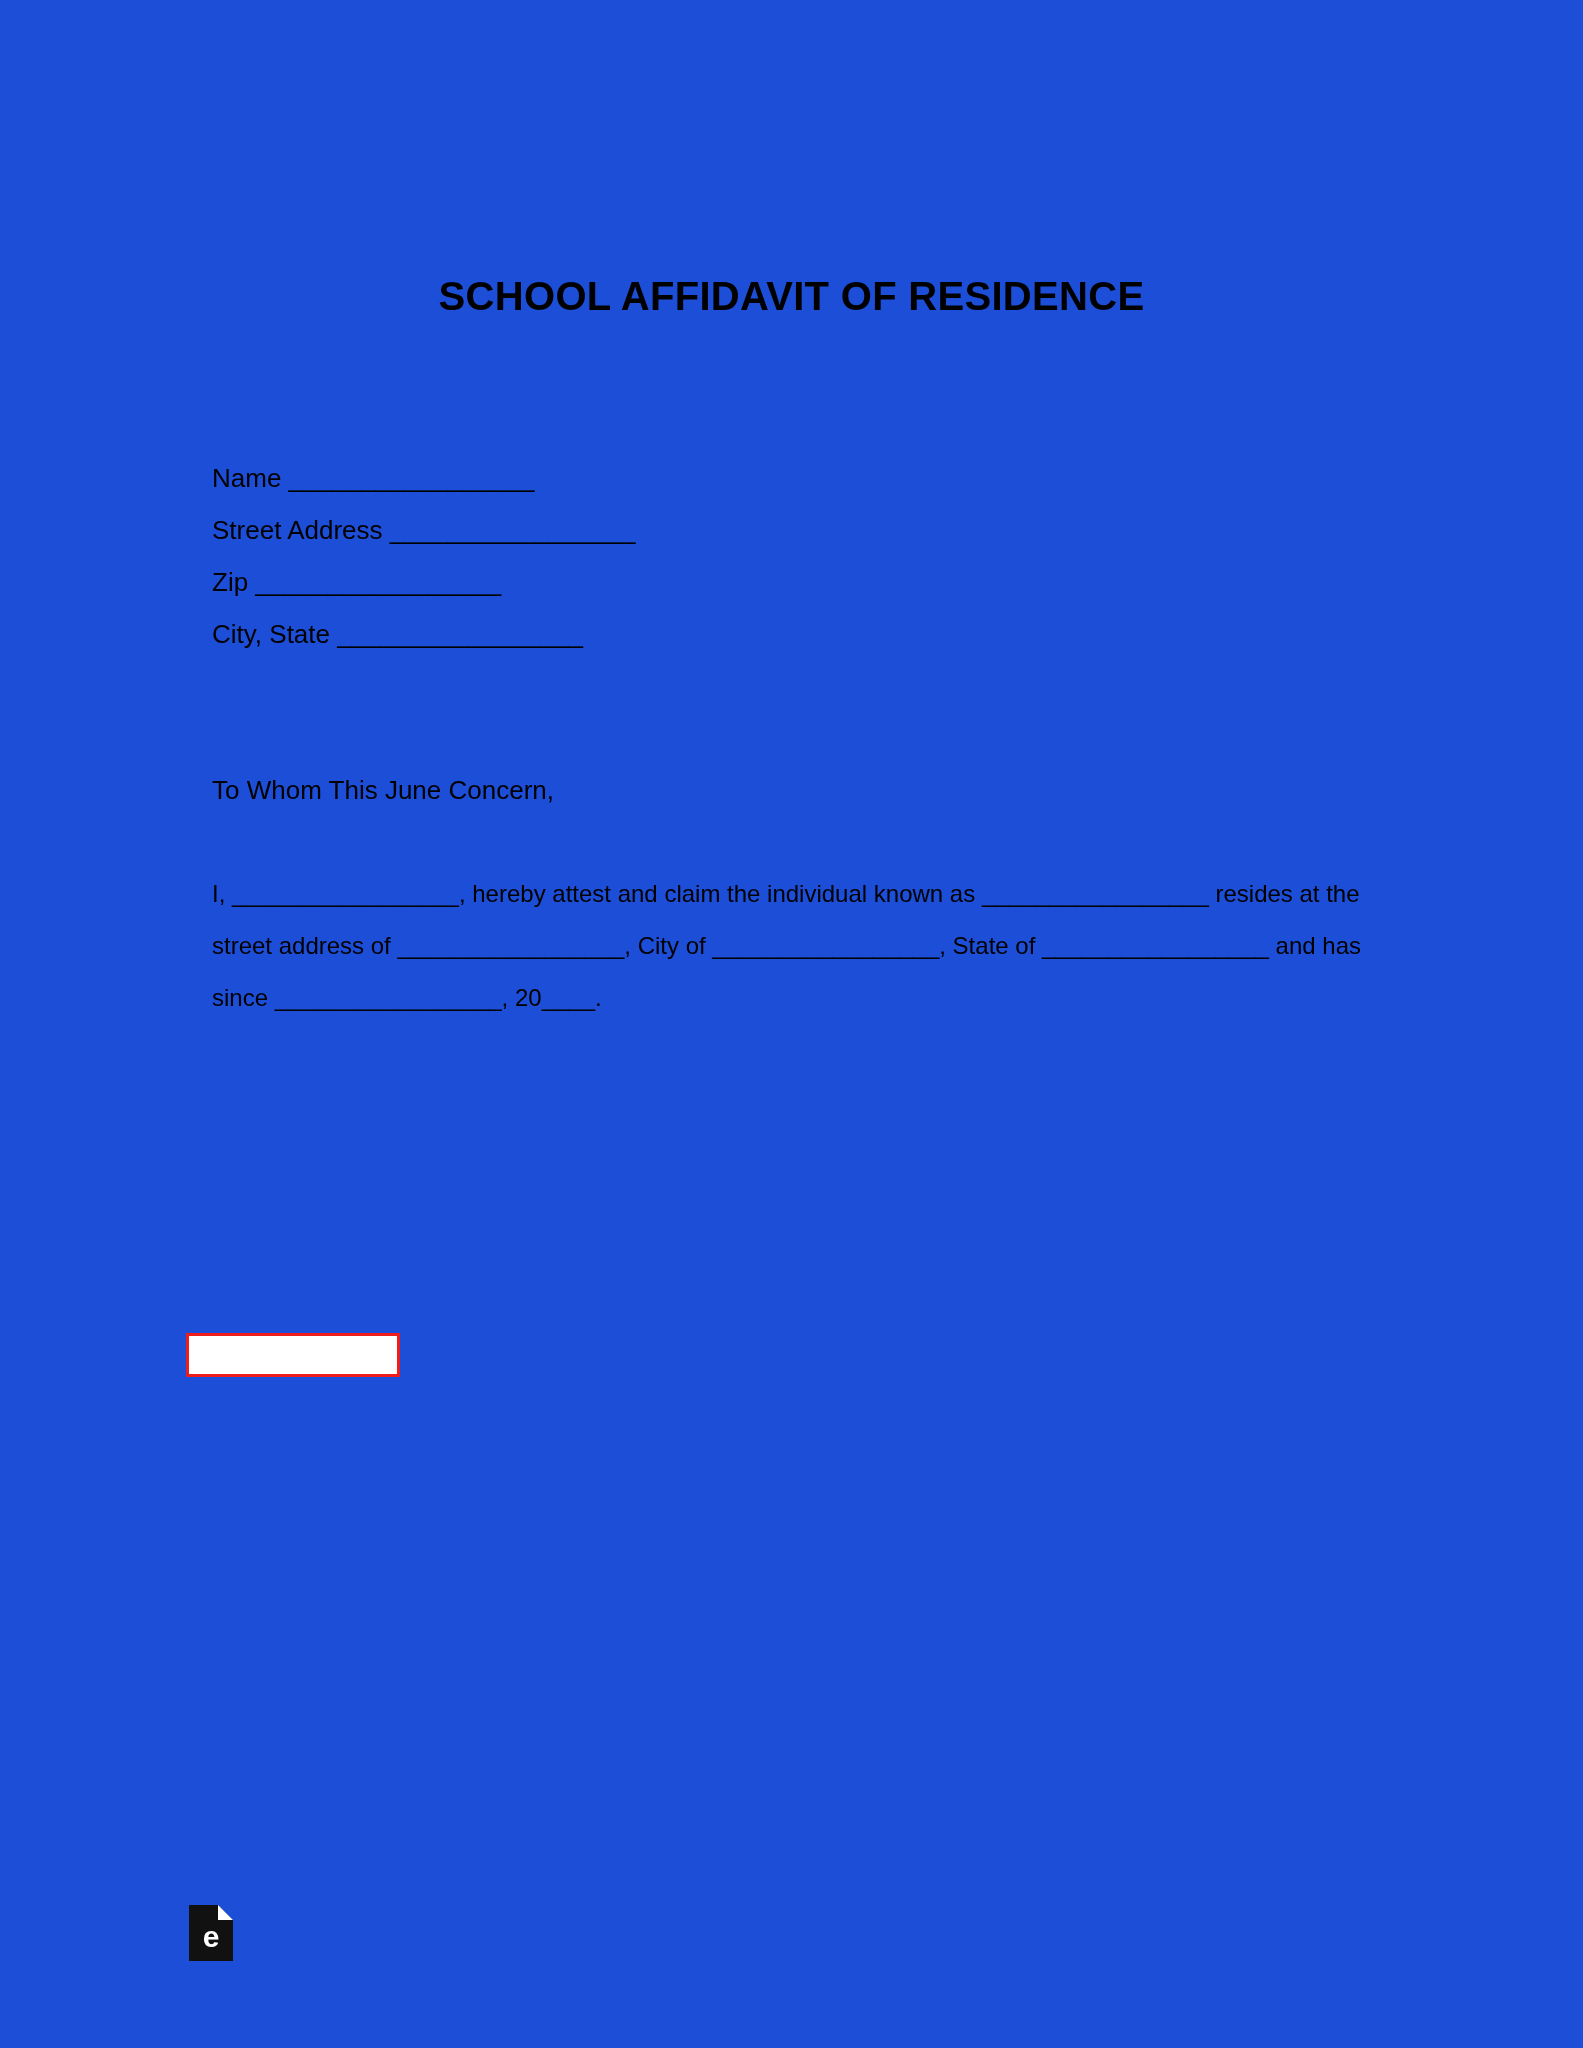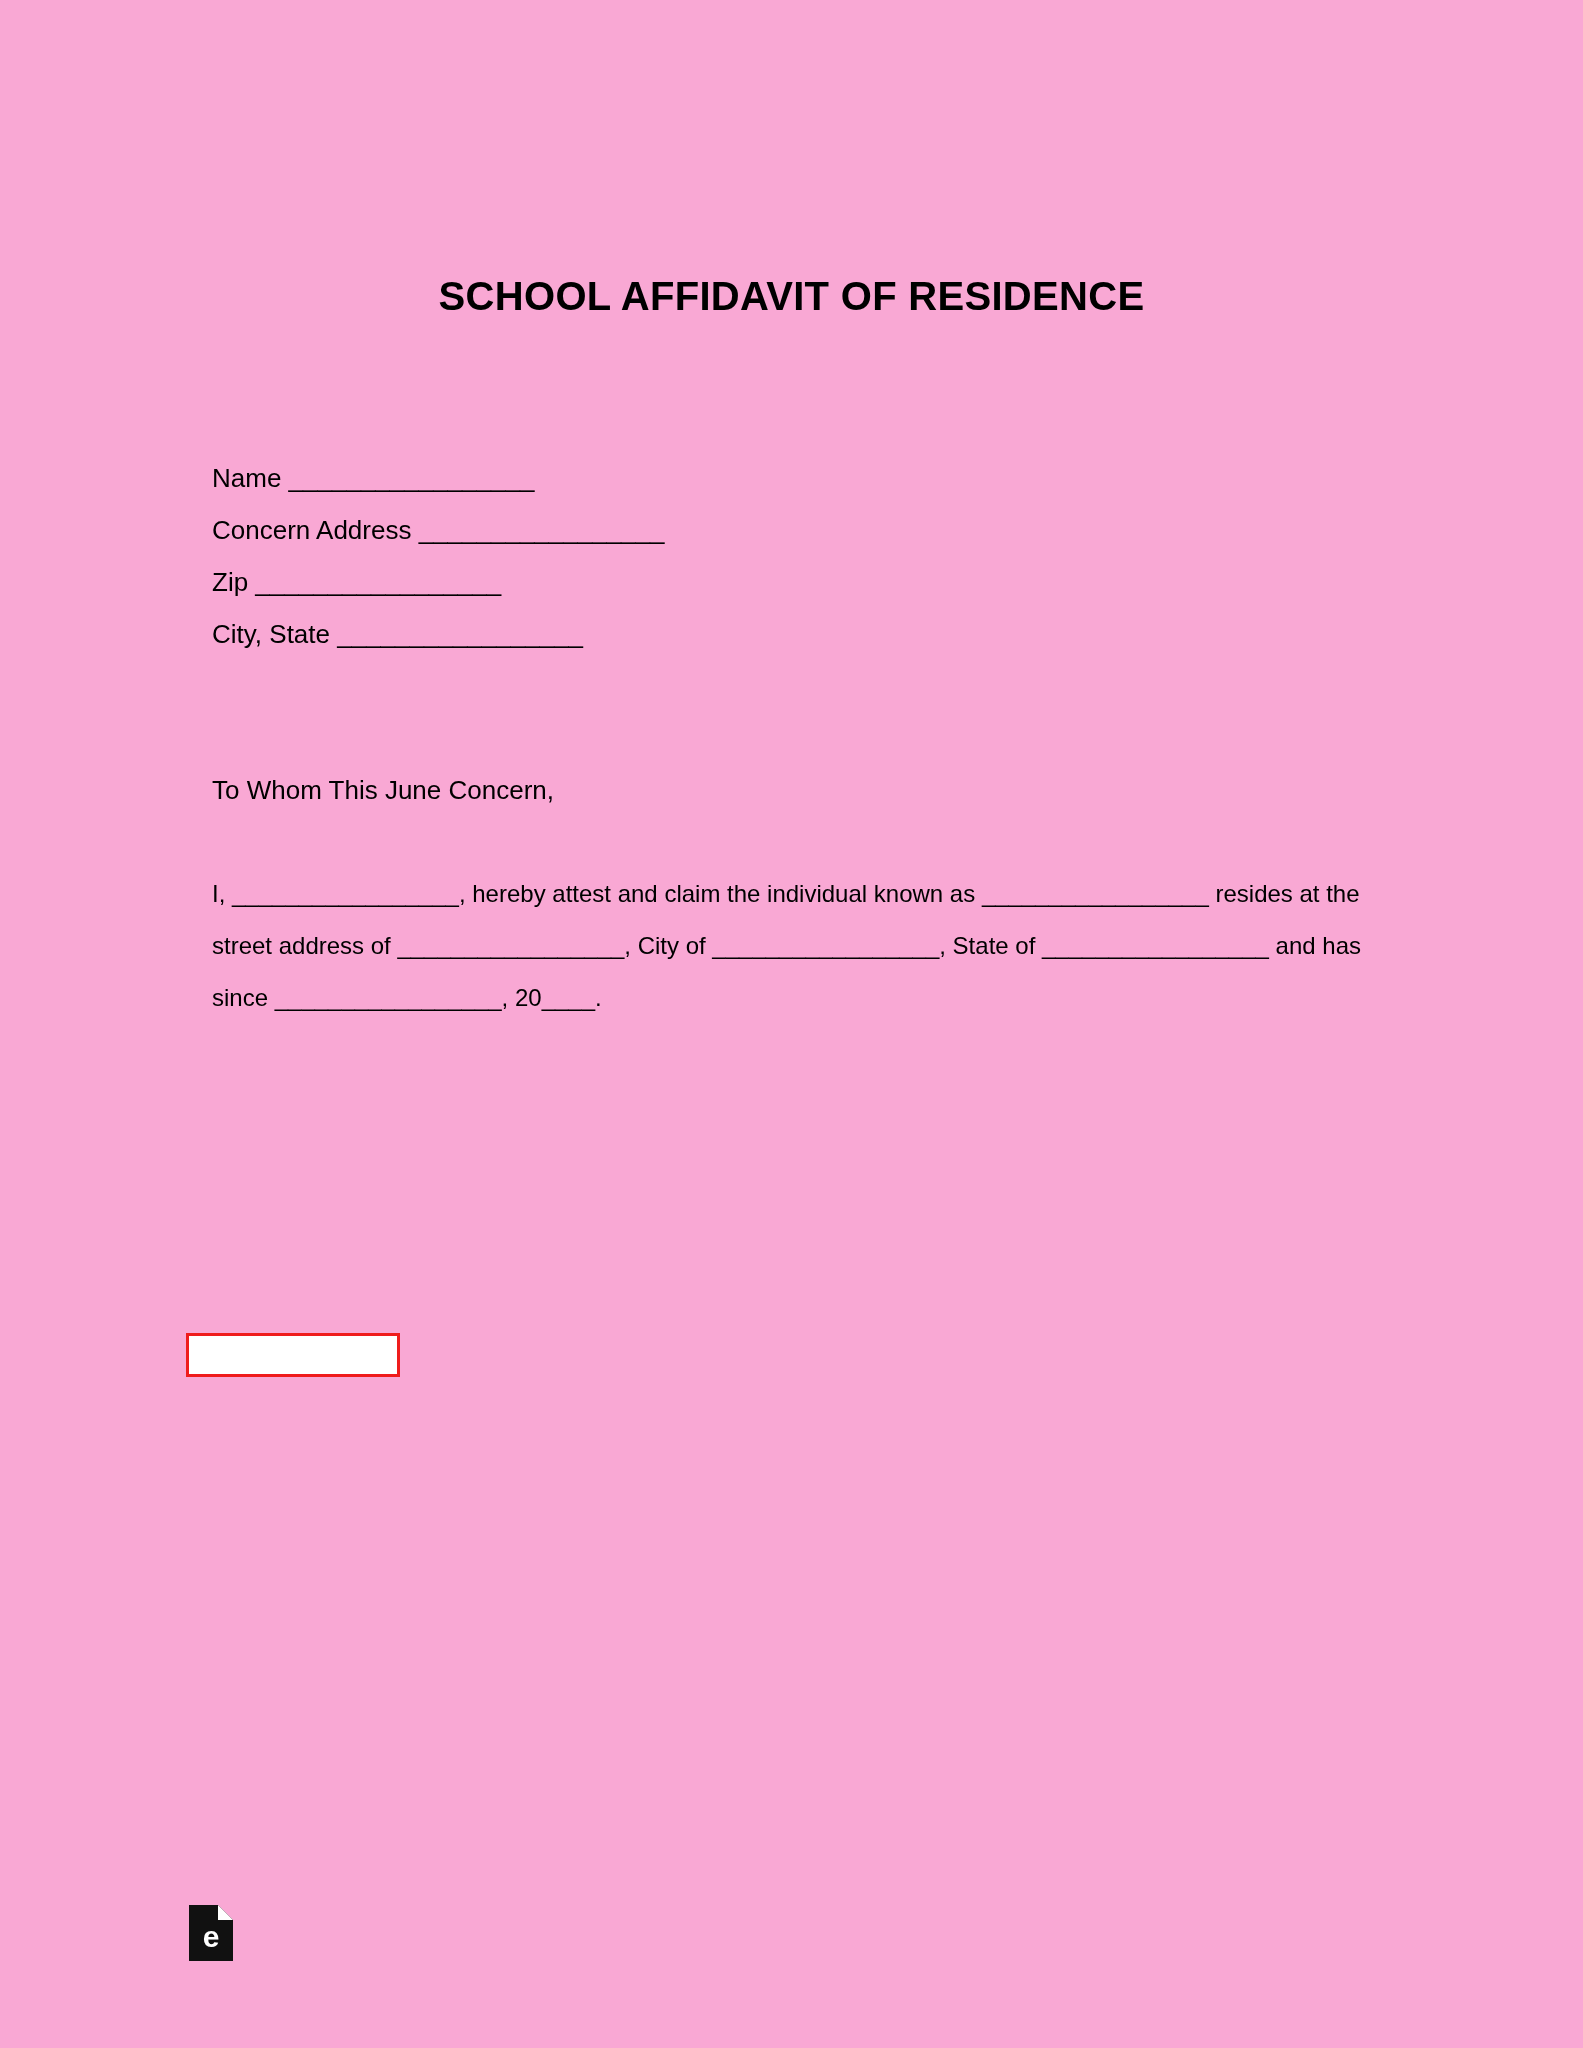--- a/index.html
+++ b/index.html
@@ -16,7 +16,7 @@
     position: relative;
     width: 1583px;
     height: 2048px;
-    background: #f9a8d4;
+    background: #1d4ed8;
     overflow: hidden;
     box-sizing: border-box;
     padding-left: 24px;

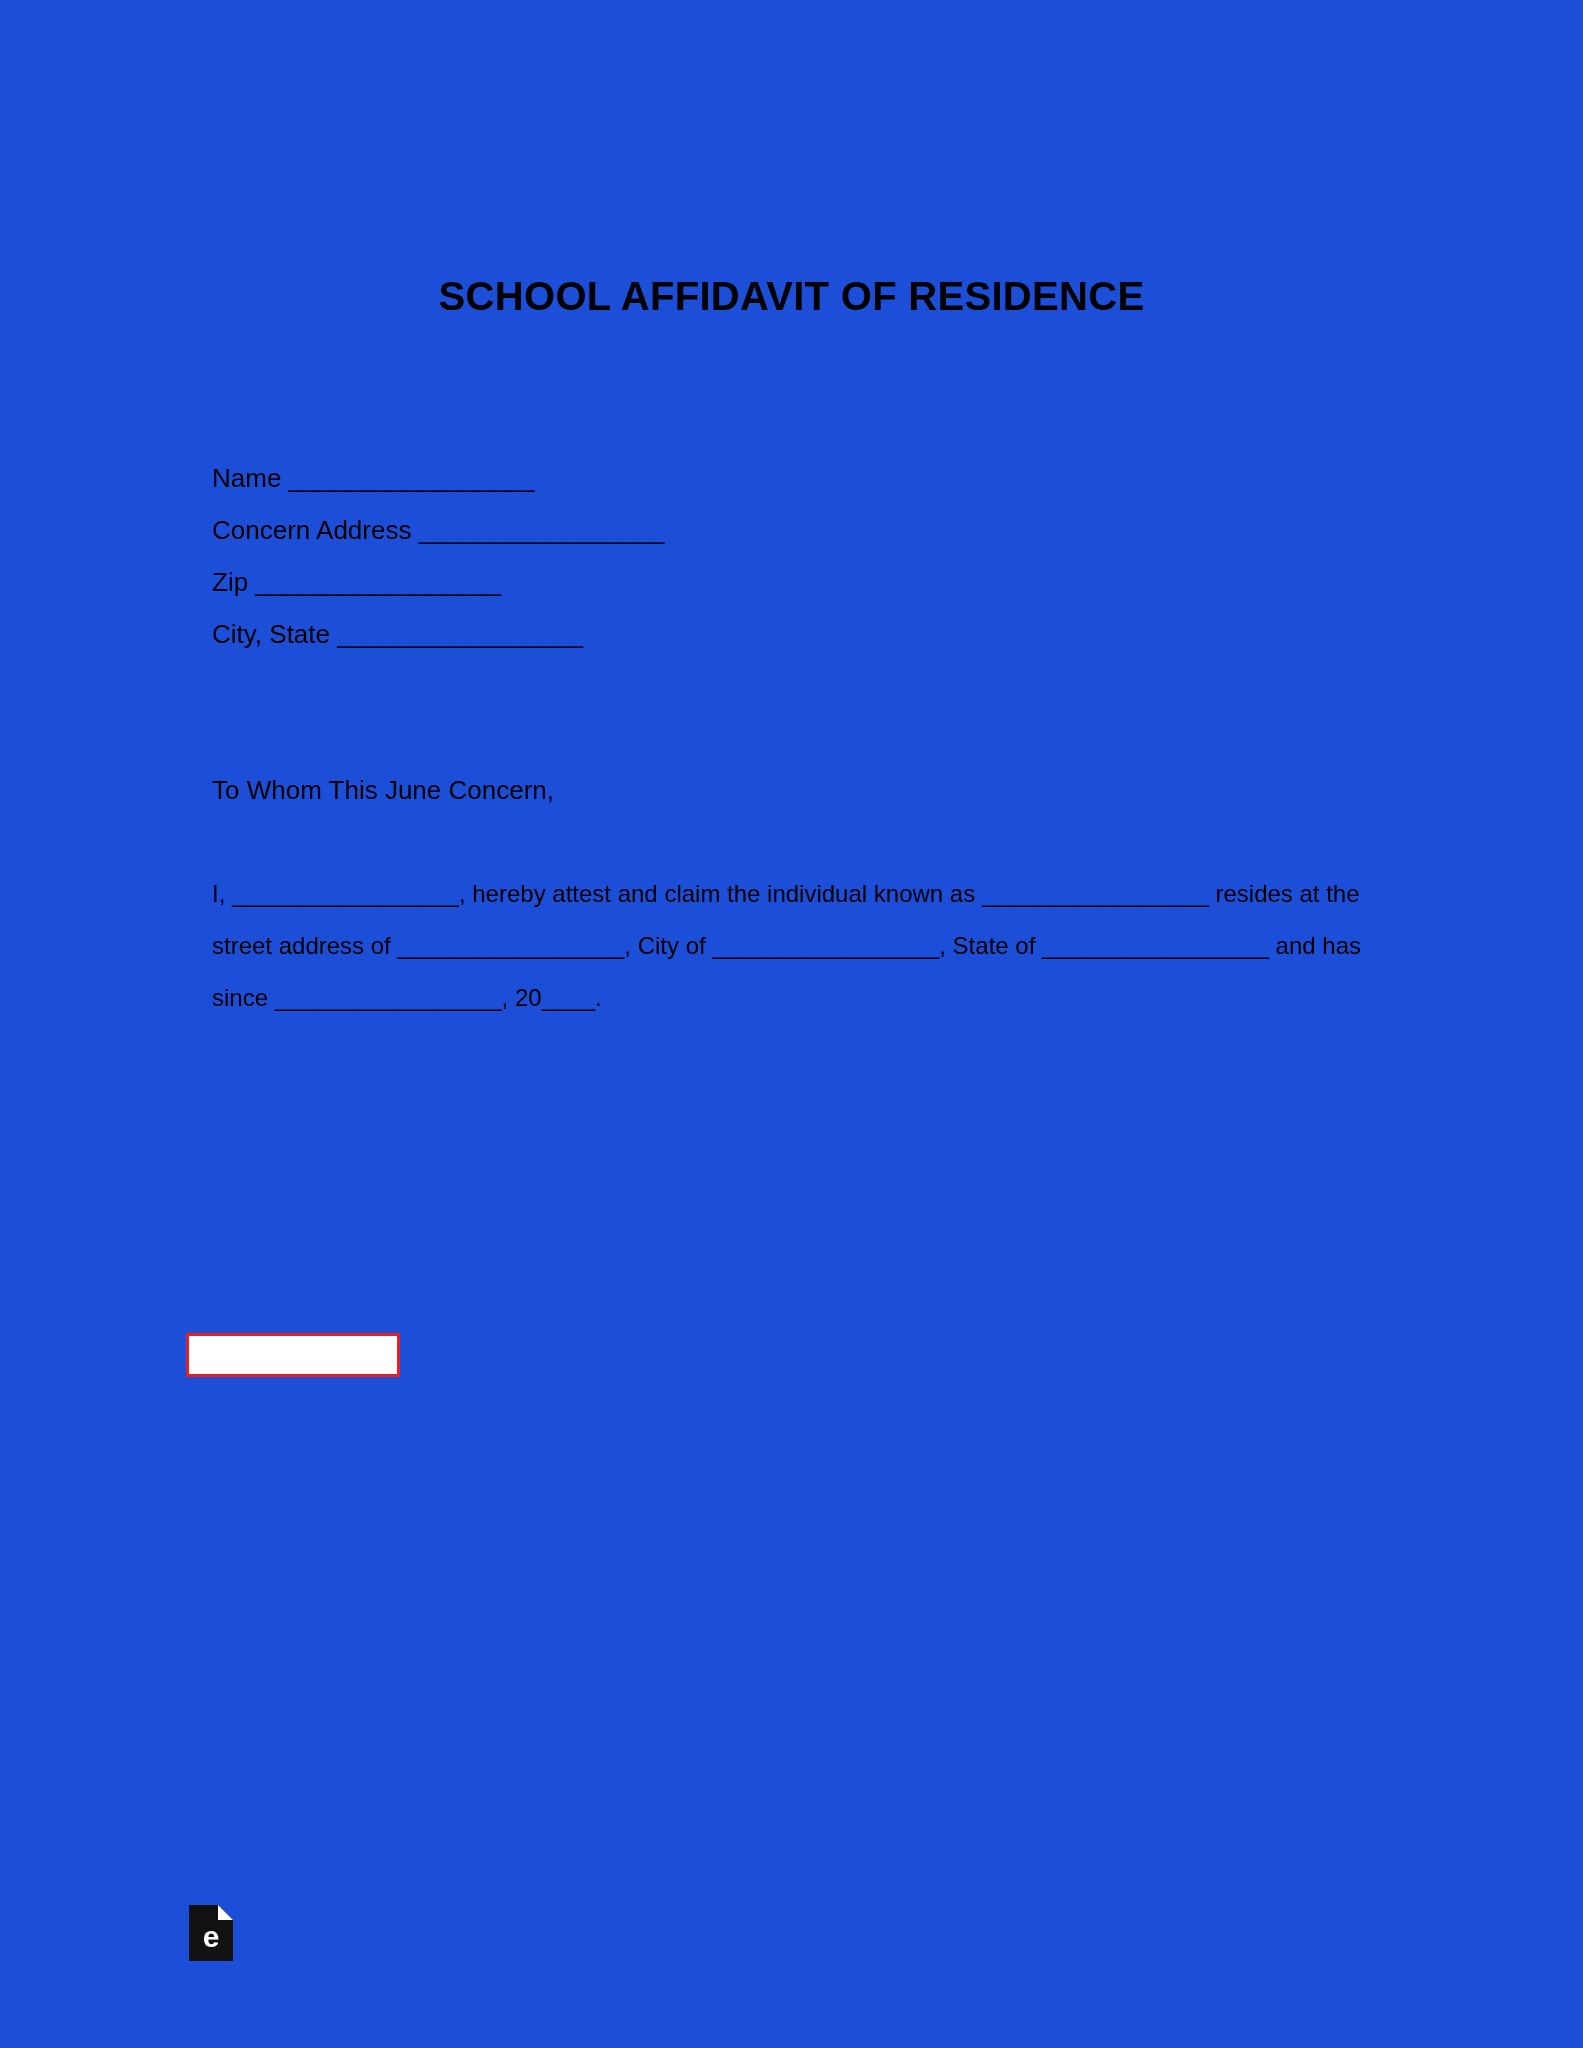--- a/index.html
+++ b/index.html
@@ -80,7 +80,7 @@
 
     <div class="line">Name _________________</div>
 
-    <div class="line">Concern Address _________________</div>
+    <div class="line">Street Address _________________</div>
 
     <div class="line">Zip _________________</div>
 

